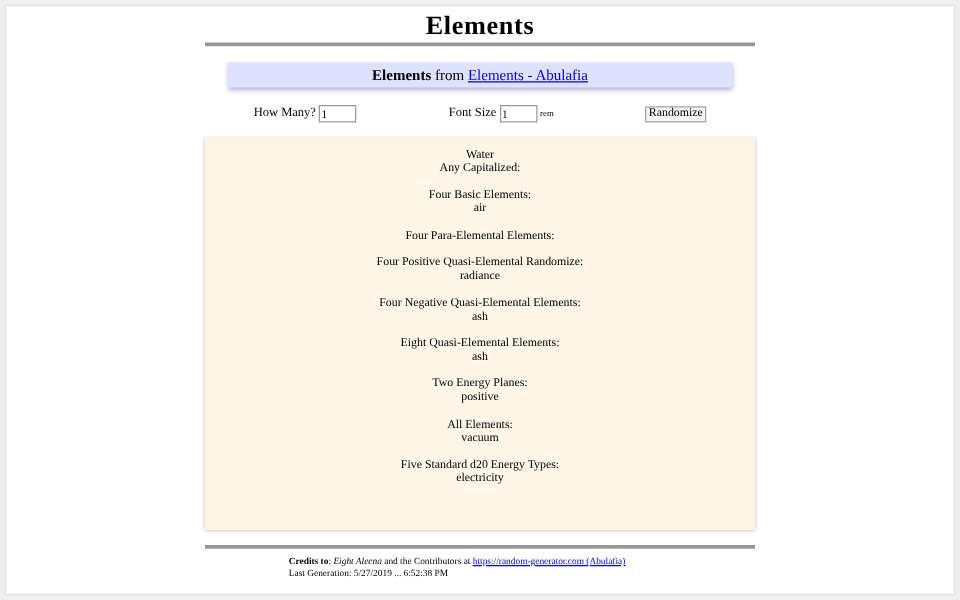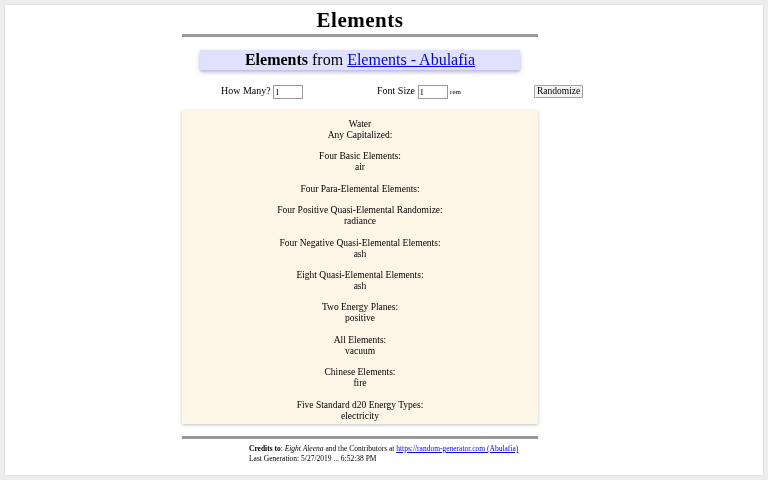--- a/index.html
+++ b/index.html
@@ -13,7 +13,7 @@
     position:absolute; left:5px; top:5px; width:758px; height:470px;
     background:#fff; box-shadow:0 0 2px #ccc; overflow:hidden;
   }
-  .wrap { position:absolute; left:177px; width:356px; top:0; }
+  .wrap { position:absolute; left:159px; width:440px; top:0; }
   h1 {
     margin:0; padding-top:3px; height:25px;
     text-align:center; font-size:21px; font-weight:bold; letter-spacing:0.5px;

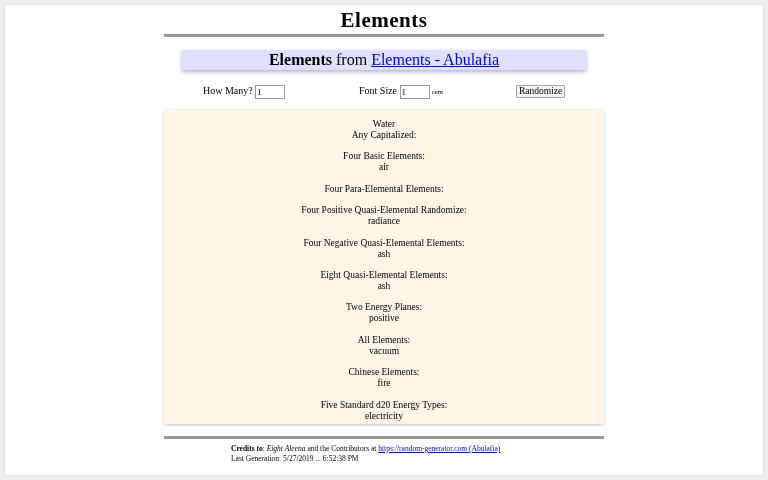--- a/index.html
+++ b/index.html
@@ -22,7 +22,7 @@
   .rule { height:3px; background:#999; margin-top:1px; }
   .source {
     margin:13px 18px 0 18px; height:20px; line-height:20px;
-    background:#e0e0ff; text-align:center; font-size:16px;
+    background:#e0e0ff; text-align:center; font-size:12px;
     box-shadow:0 2px 4px rgba(80,80,160,0.45);
   }
   .source b { font-weight:bold; }

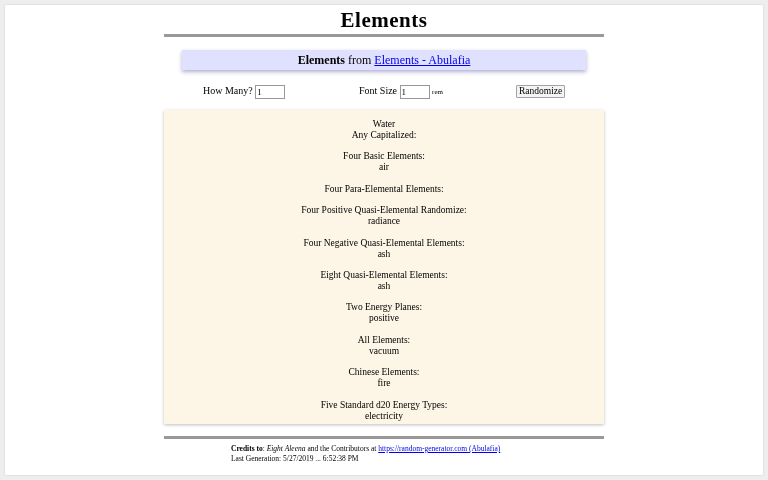--- a/index.html
+++ b/index.html
@@ -114,10 +114,6 @@
         <div>All Elements:</div>
         <div>vacuum</div>
       </div>
-      <div class="item">
-        <div>Chinese Elements:</div>
-        <div>fire</div>
-      </div>
       <div class="item" style="margin-bottom:0">
         <div>Five Standard d20 Energy Types:</div>
         <div>electricity</div>

